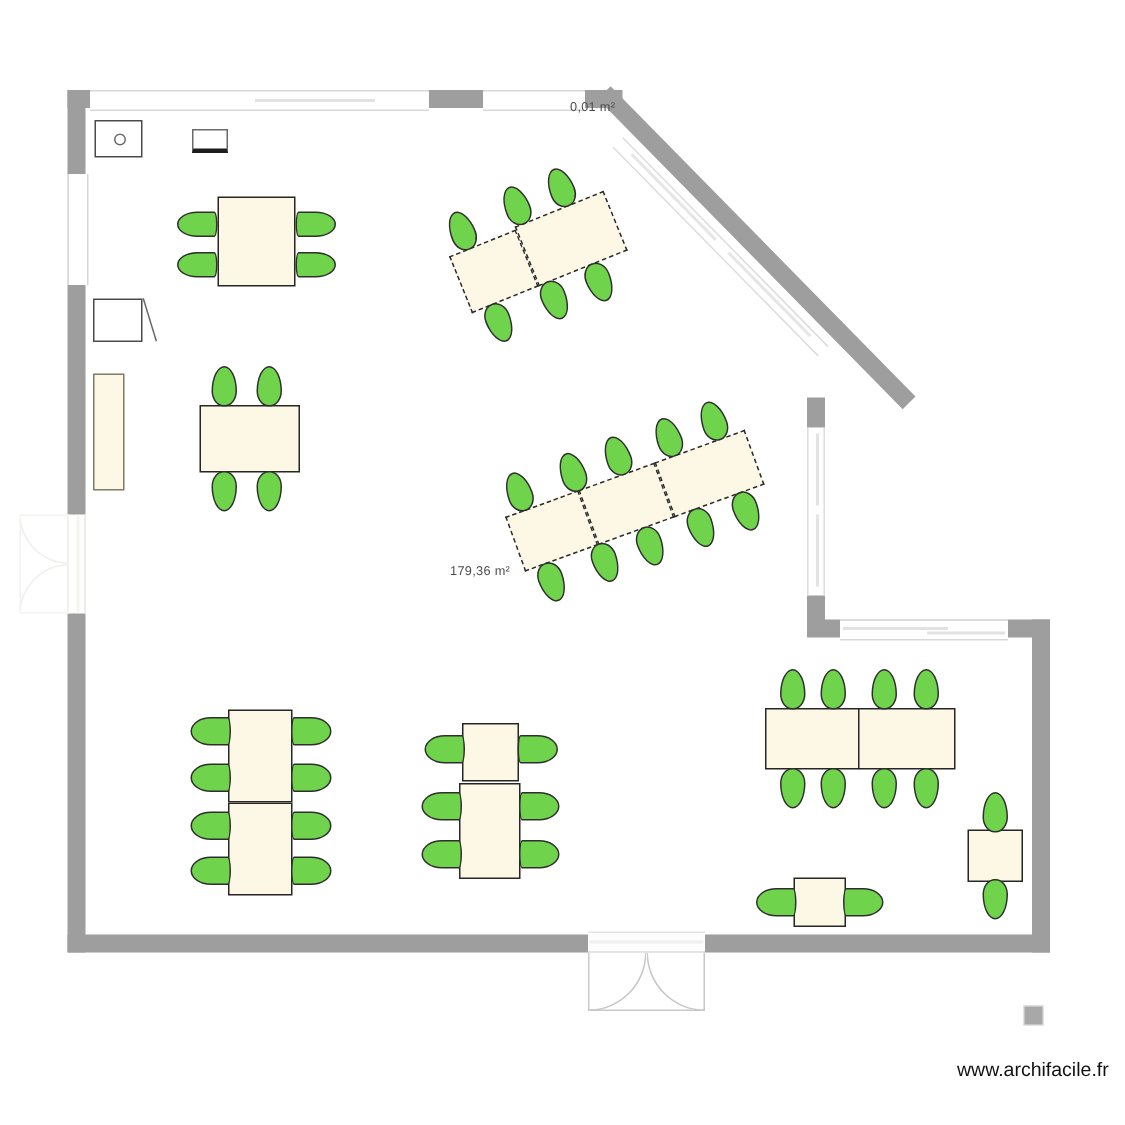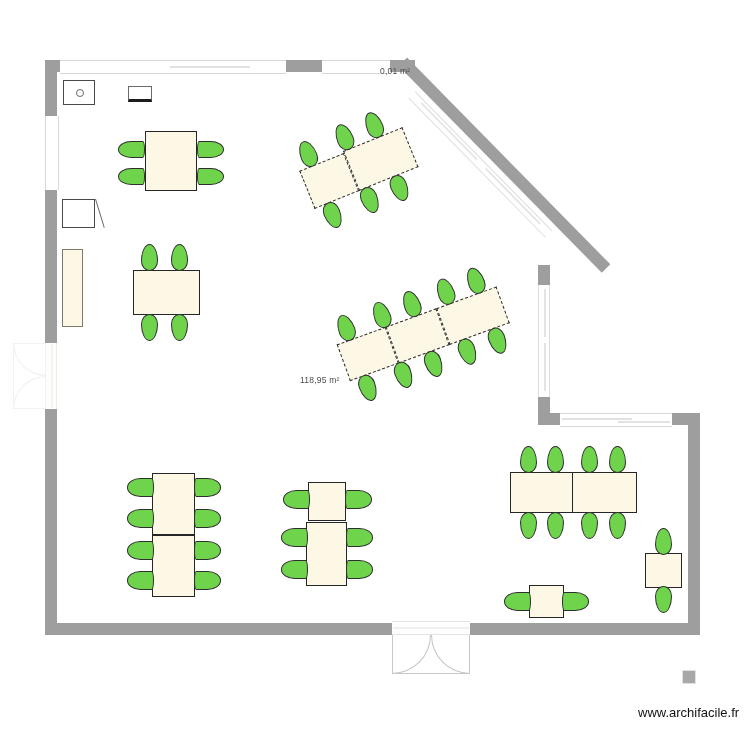--- a/index.html
+++ b/index.html
@@ -188,7 +188,7 @@
   </div>
 
   <div class="arealabel" style="left:380px;top:66px;">0,01 m²</div>
-  <div class="arealabel" style="left:300px;top:375px;">118,95 m²</div>
+  <div class="arealabel" style="left:300px;top:375px;">179,36 m²</div>
 
   <div class="watermark" style="left:638px;top:705px;">www.archifacile.fr</div>
 

